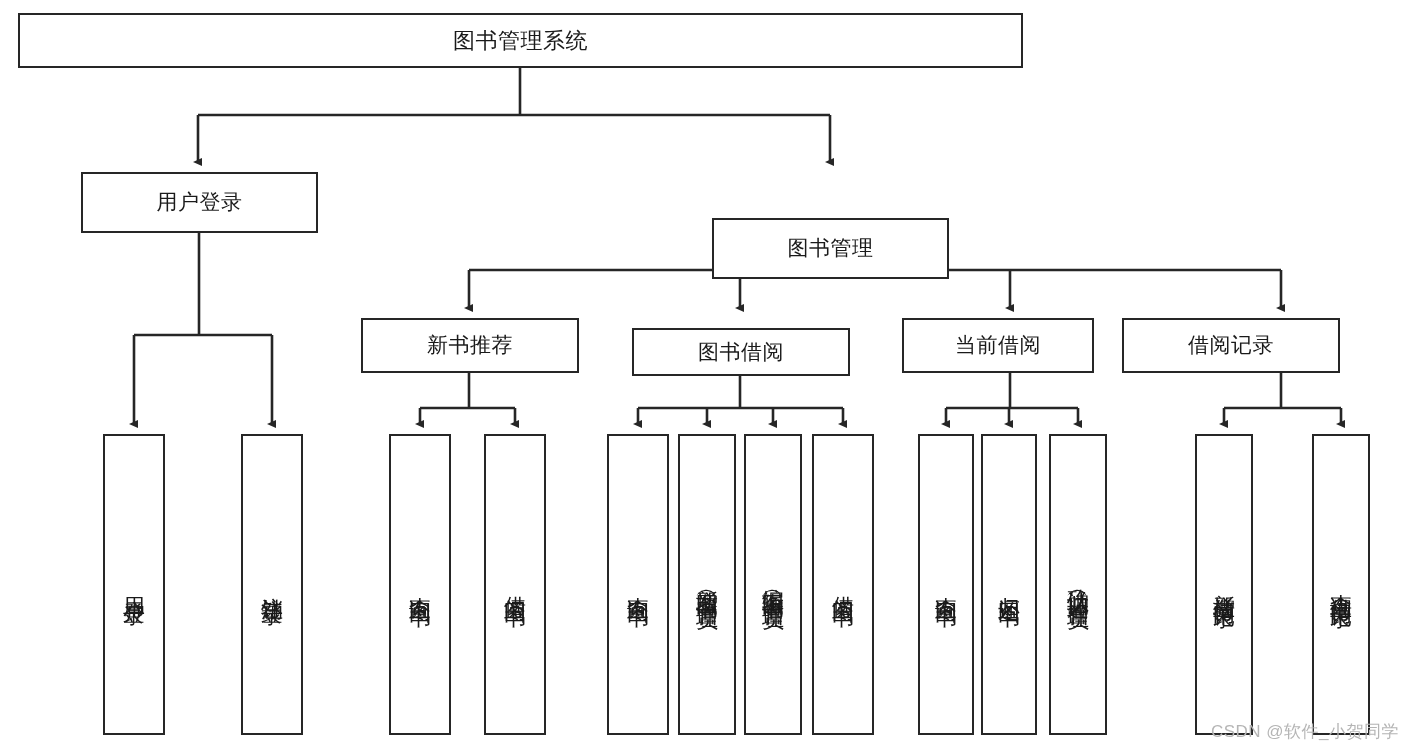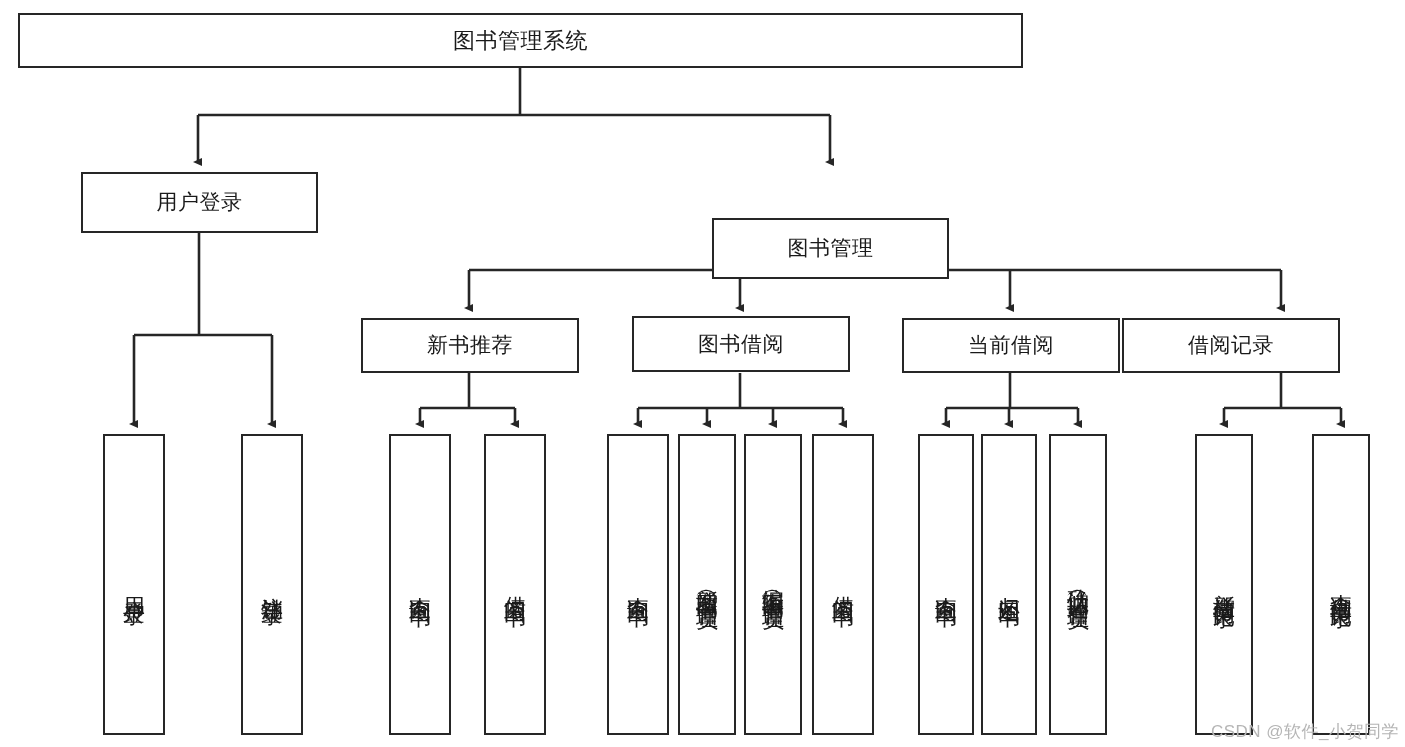--- a/index.html
+++ b/index.html
@@ -147,7 +147,7 @@
   <div class="node h-node" style="left:361px; top:318px; width:218px; height:55px;">
     <span class="node-label">新书推荐</span>
   </div>
-  <div class="node h-node" style="left:632px; top:316px; width:218px; height:56px;">
+  <div class="node h-node" style="left:632px; top:328px; width:218px; height:48px;">
     <span class="node-label">图书借阅</span>
   </div>
   <div class="node h-node" style="left:902px; top:318px; width:218px; height:55px;">

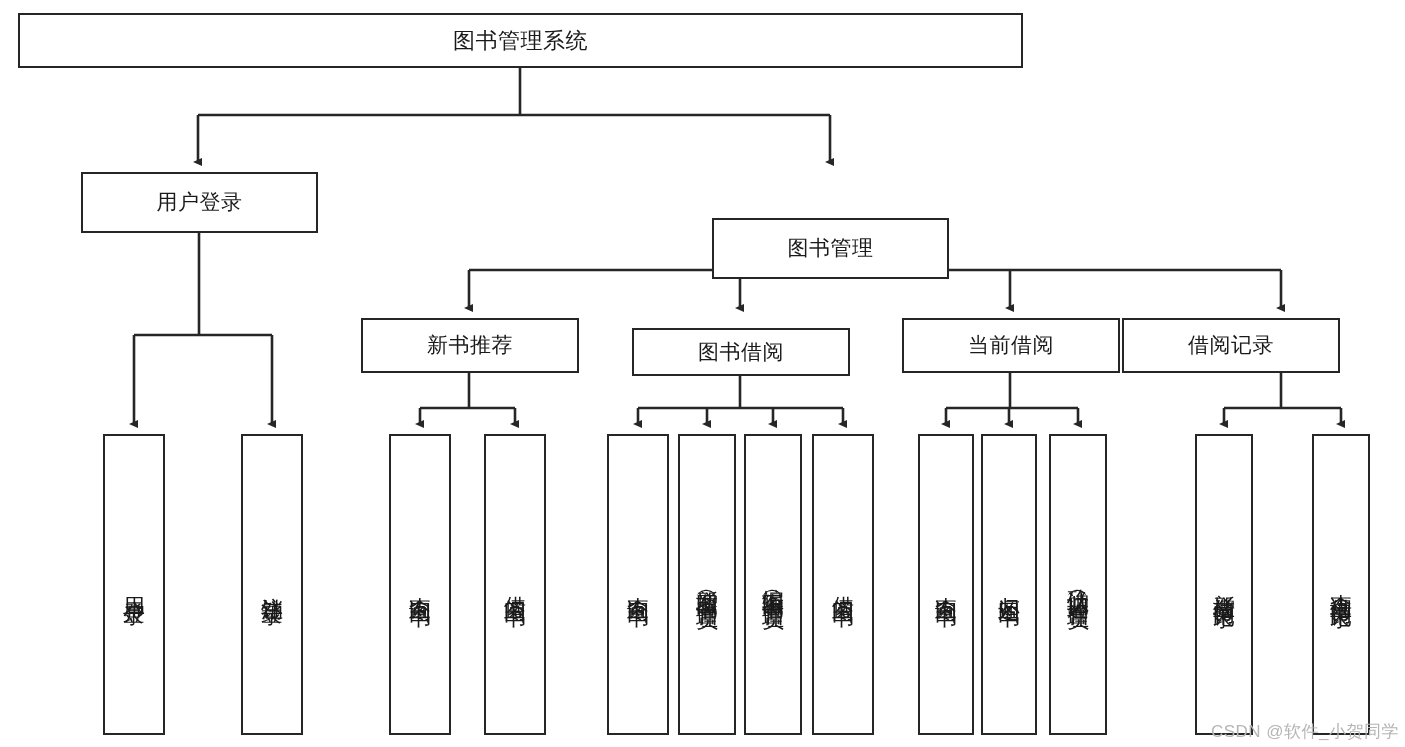--- a/index.html
+++ b/index.html
@@ -150,7 +150,7 @@
   <div class="node h-node" style="left:632px; top:328px; width:218px; height:48px;">
     <span class="node-label">图书借阅</span>
   </div>
-  <div class="node h-node" style="left:902px; top:318px; width:218px; height:55px;">
+  <div class="node h-node" style="left:902px; top:318px; width:192px; height:55px;">
     <span class="node-label">当前借阅</span>
   </div>
   <div class="node h-node" style="left:1122px; top:318px; width:218px; height:55px;">

